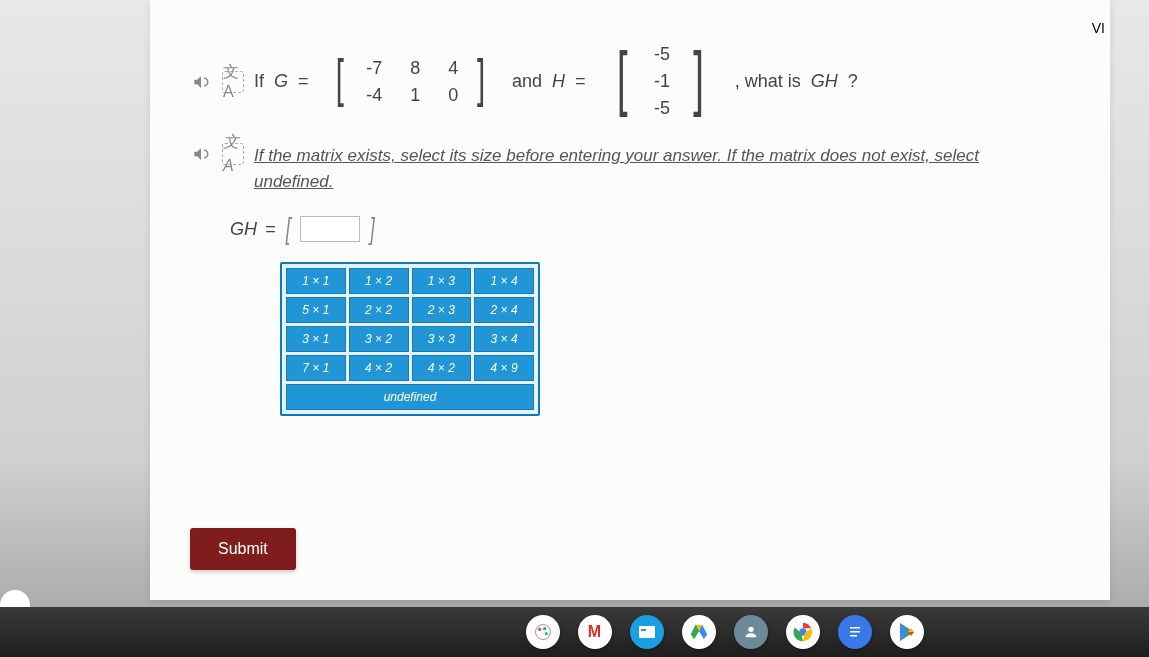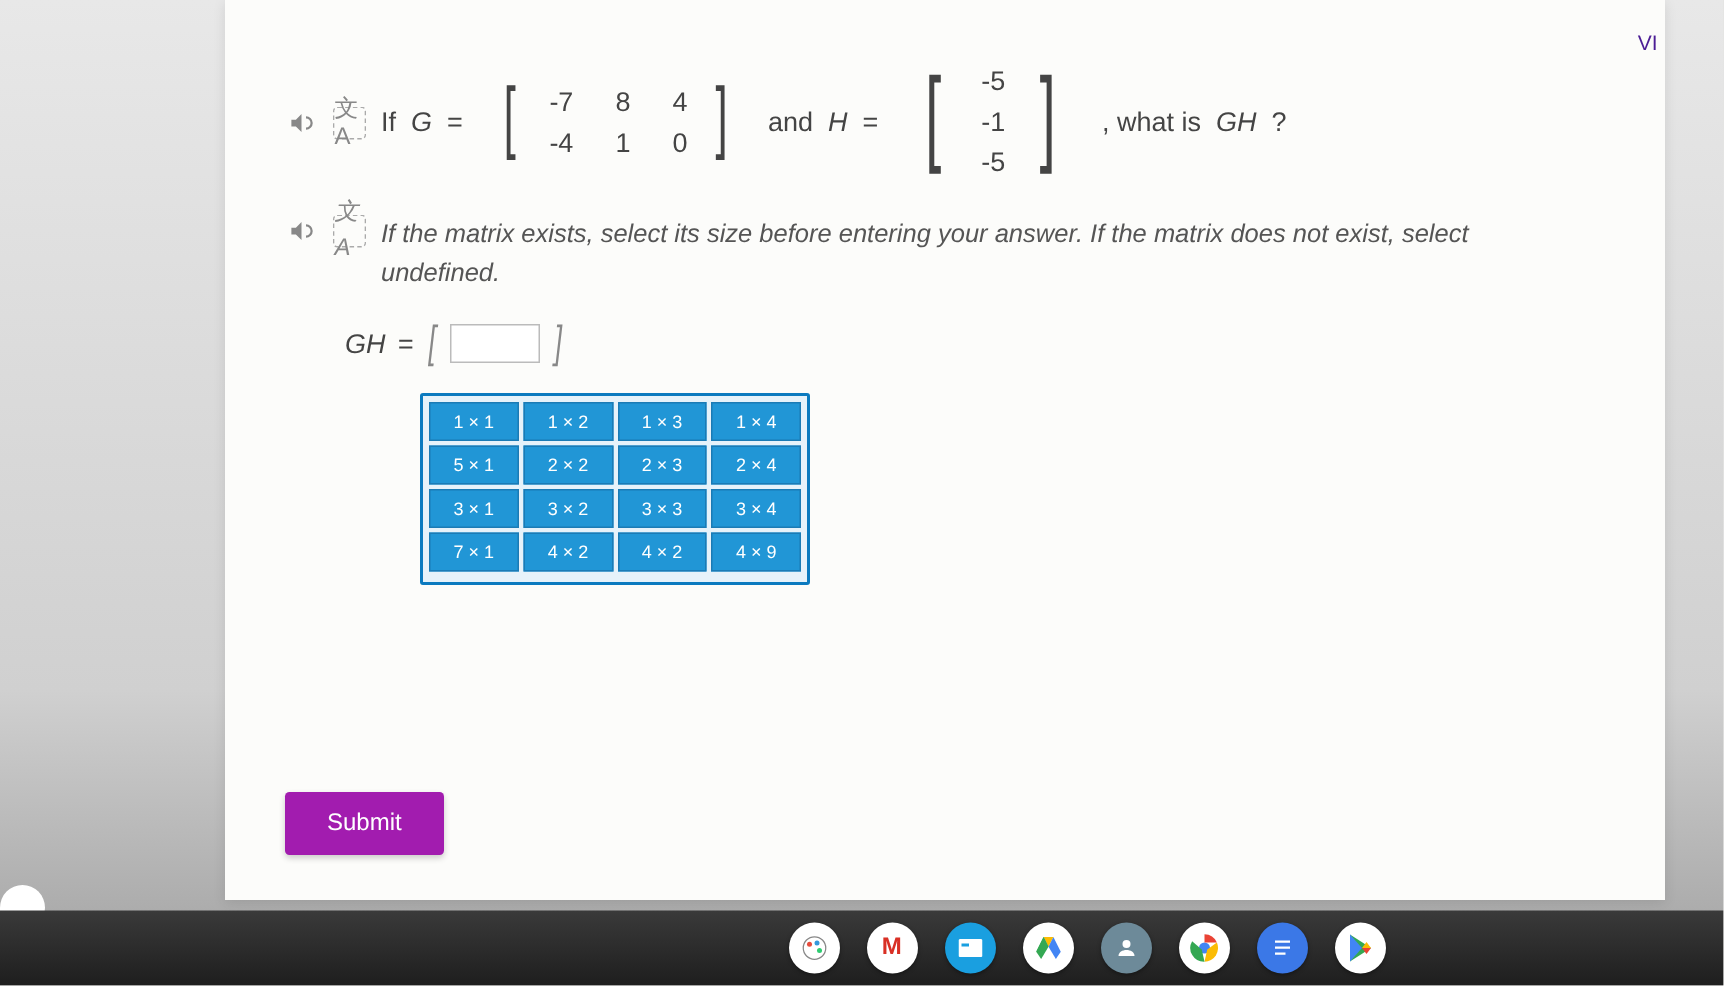--- a/index.html
+++ b/index.html
@@ -31,7 +31,7 @@
     position: absolute;
     top: 20px;
     right: 5px;
-    color: #4c1d95;
+    color: #000000;
     font-size: 14px;
   }
   .q-row {

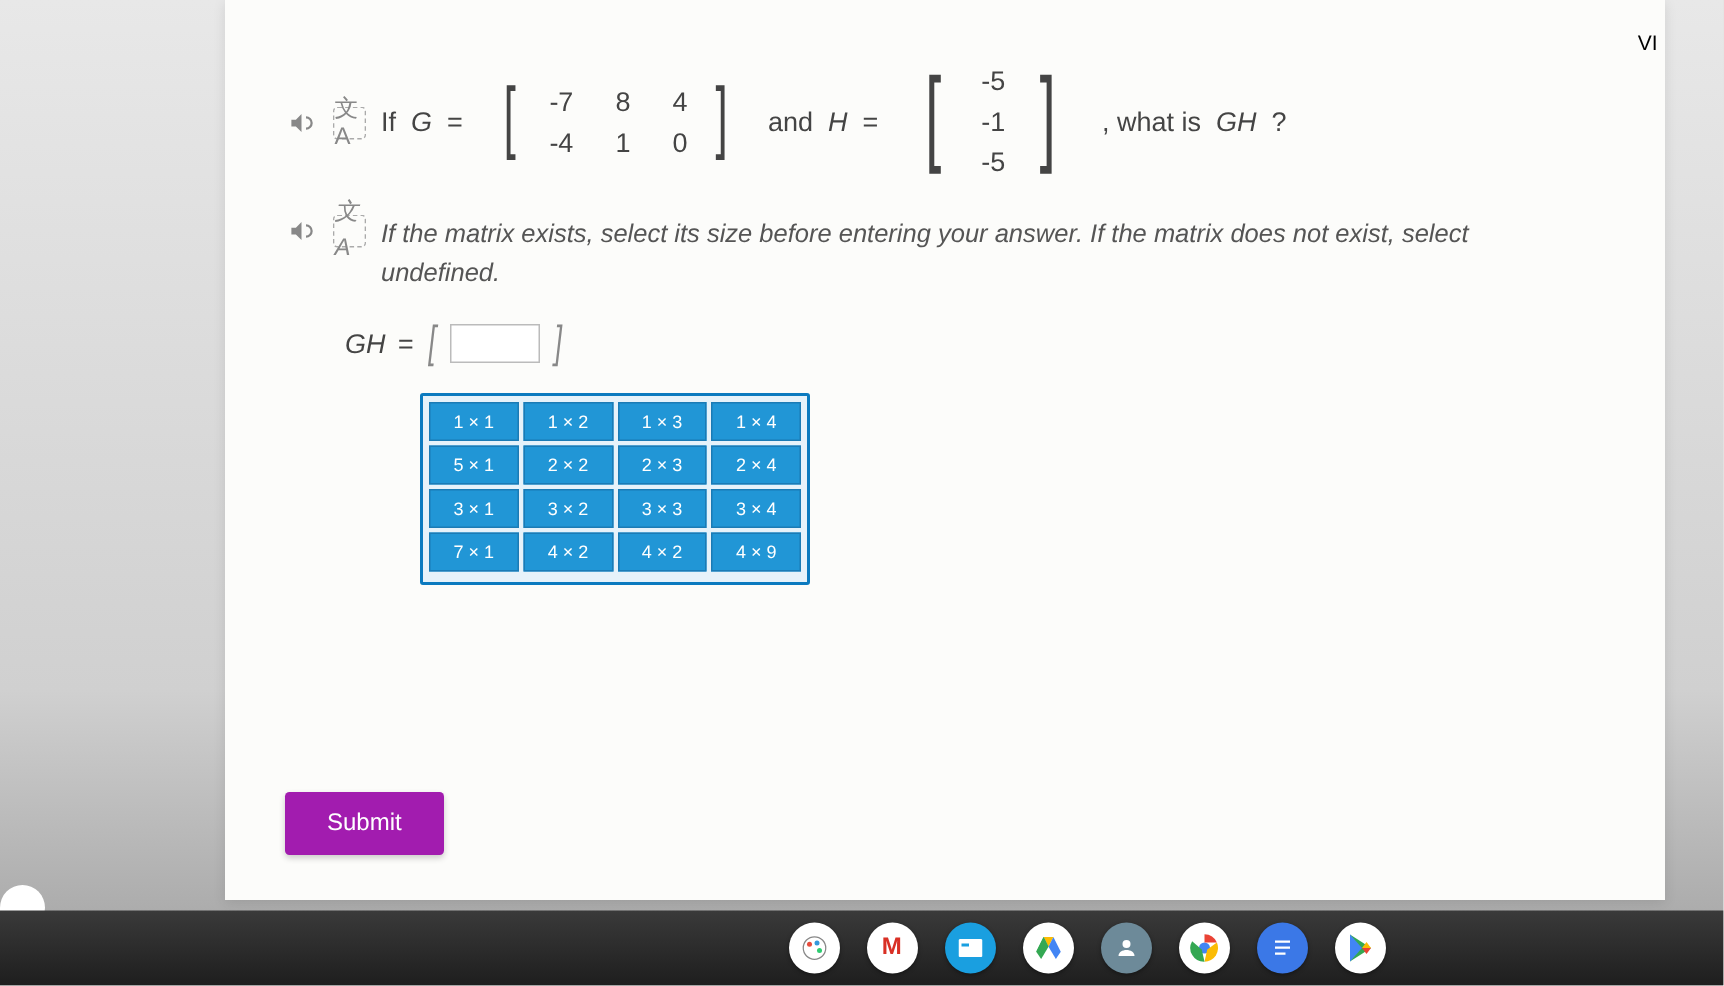--- a/index.html
+++ b/index.html
@@ -85,7 +85,7 @@
     margin-bottom: 18px;
     line-height: 1.5;
   }
-  .instruction .text { flex: 1; }
+  .instruction .text { flex: 1; text-decoration: underline; }
   .gh-row {
     margin-left: 40px;
     font-size: 18px;

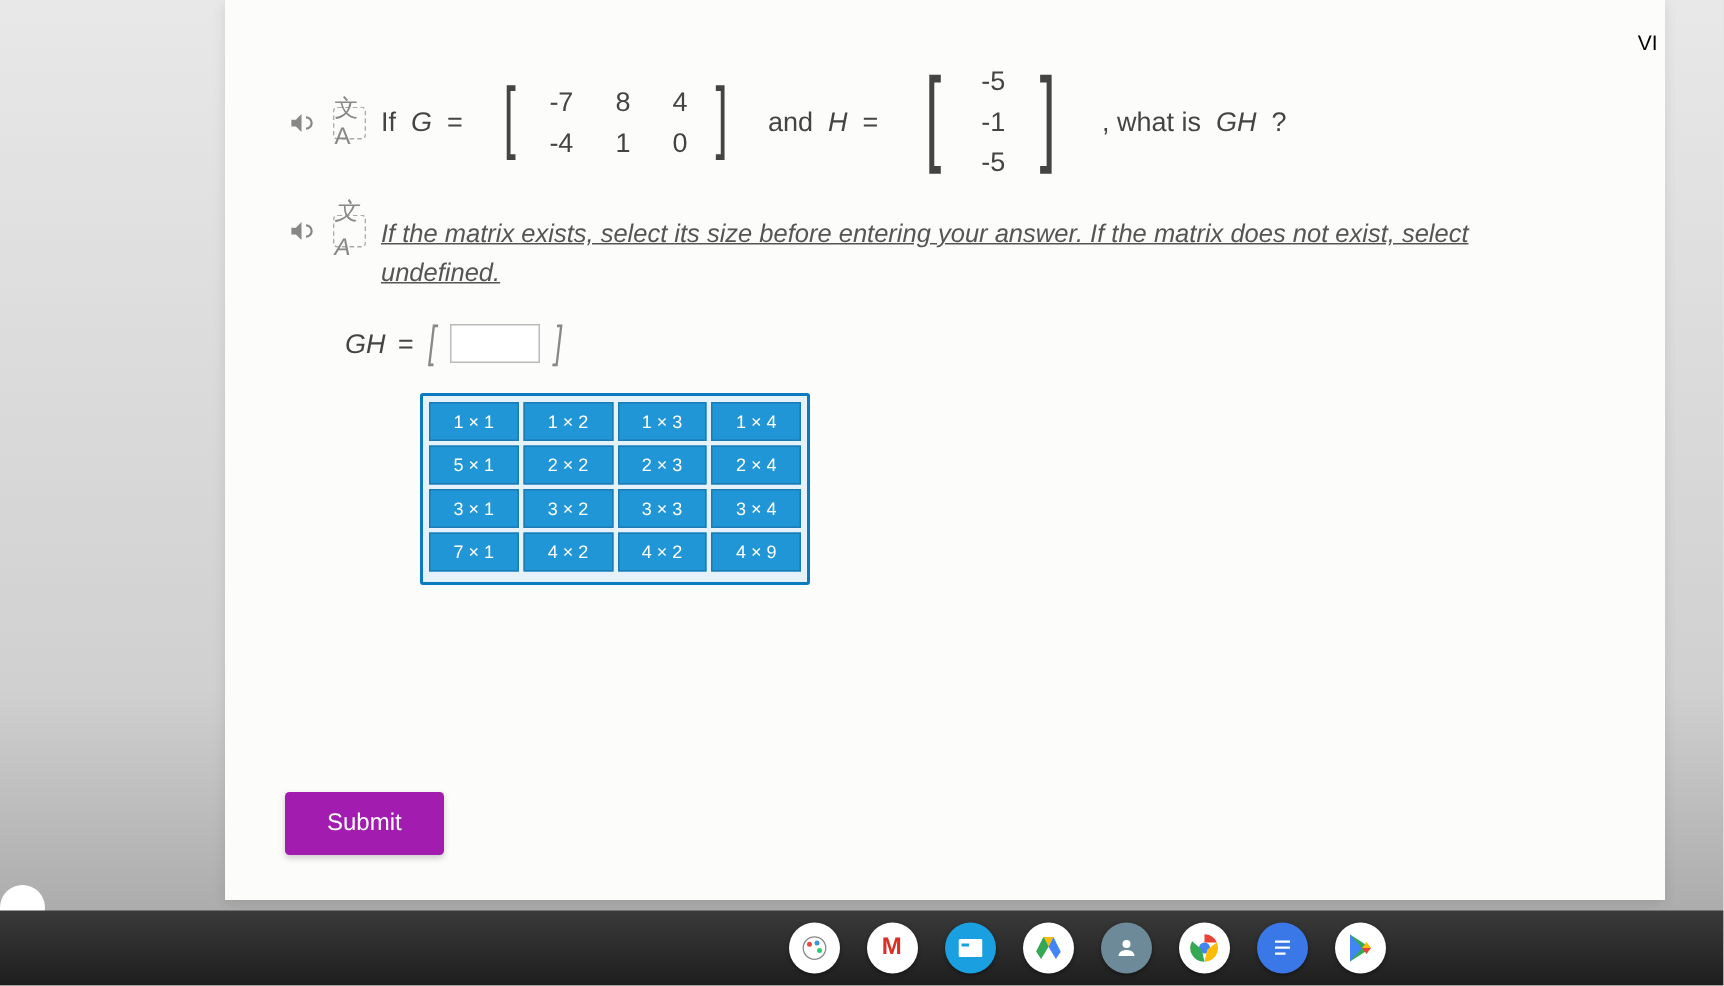--- a/index.html
+++ b/index.html
@@ -110,6 +110,7 @@
     padding: 4px;
     width: 260px;
     border-radius: 2px;
+    font-style: italic;
   }
   .size-grid {
     display: grid;

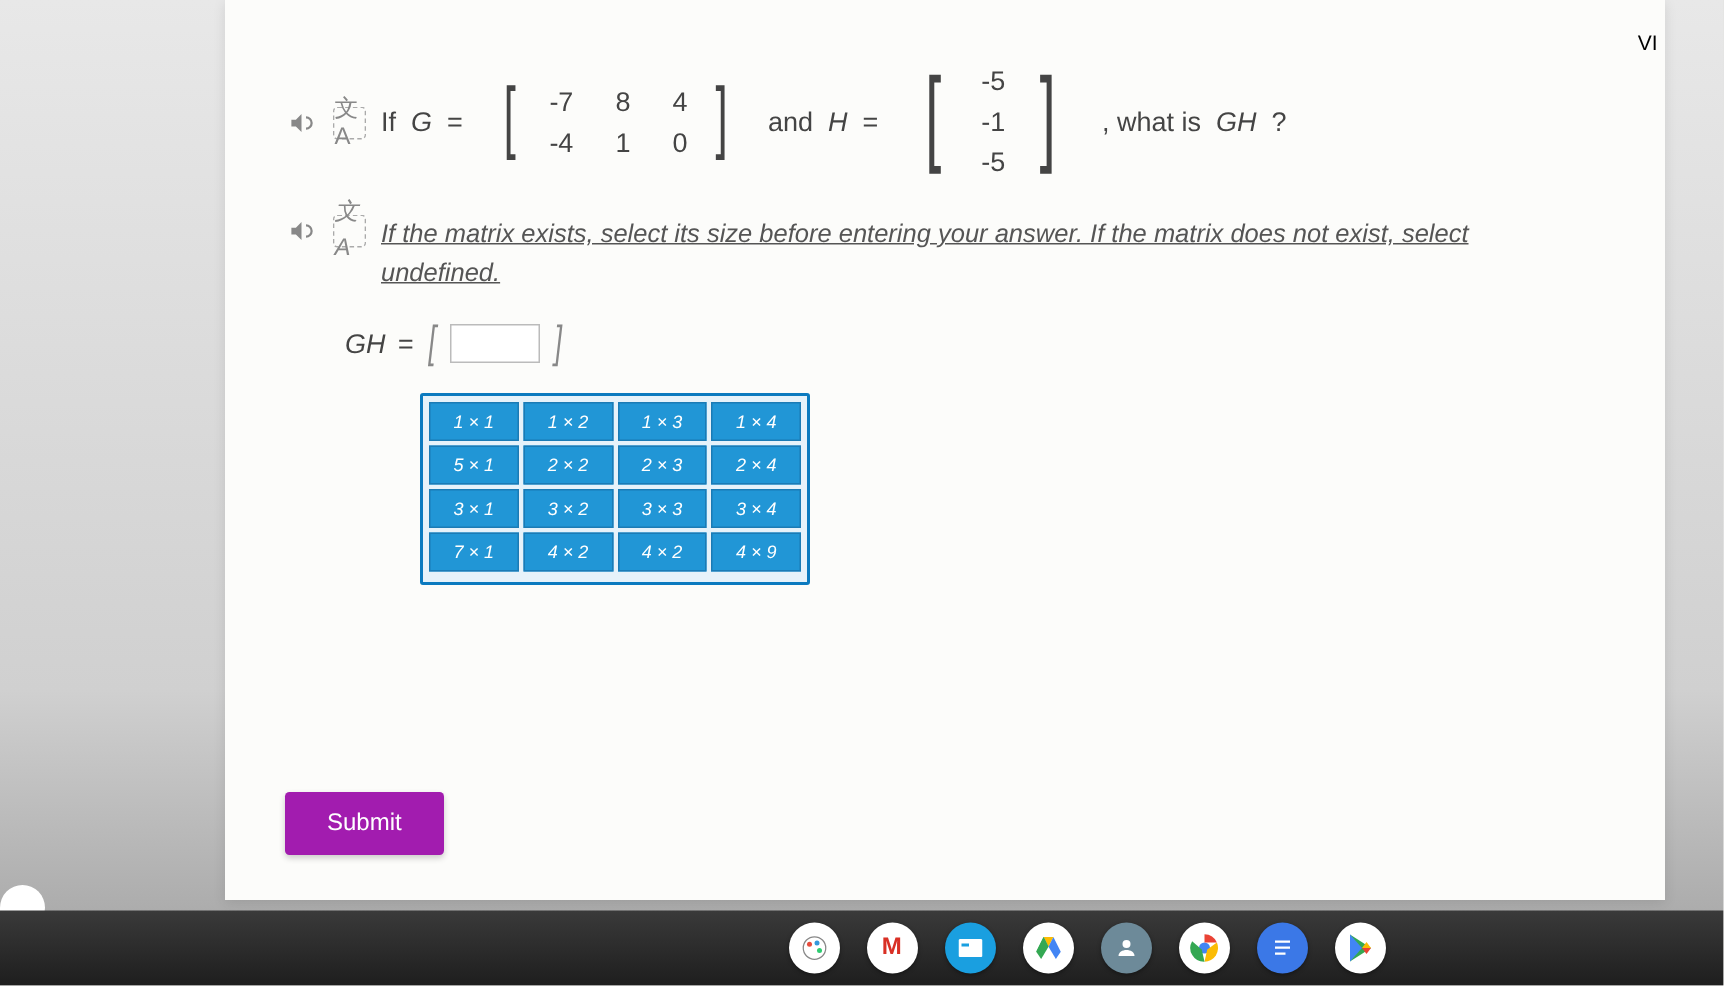--- a/index.html
+++ b/index.html
@@ -279,6 +279,7 @@
       <div class="size-cell">4 × 2</div>
       <div class="size-cell">4 × 9</div>
     </div>
+    <div class="undefined-cell">undefined</div>
   </div>
 
   <button class="submit-btn">Submit</button>

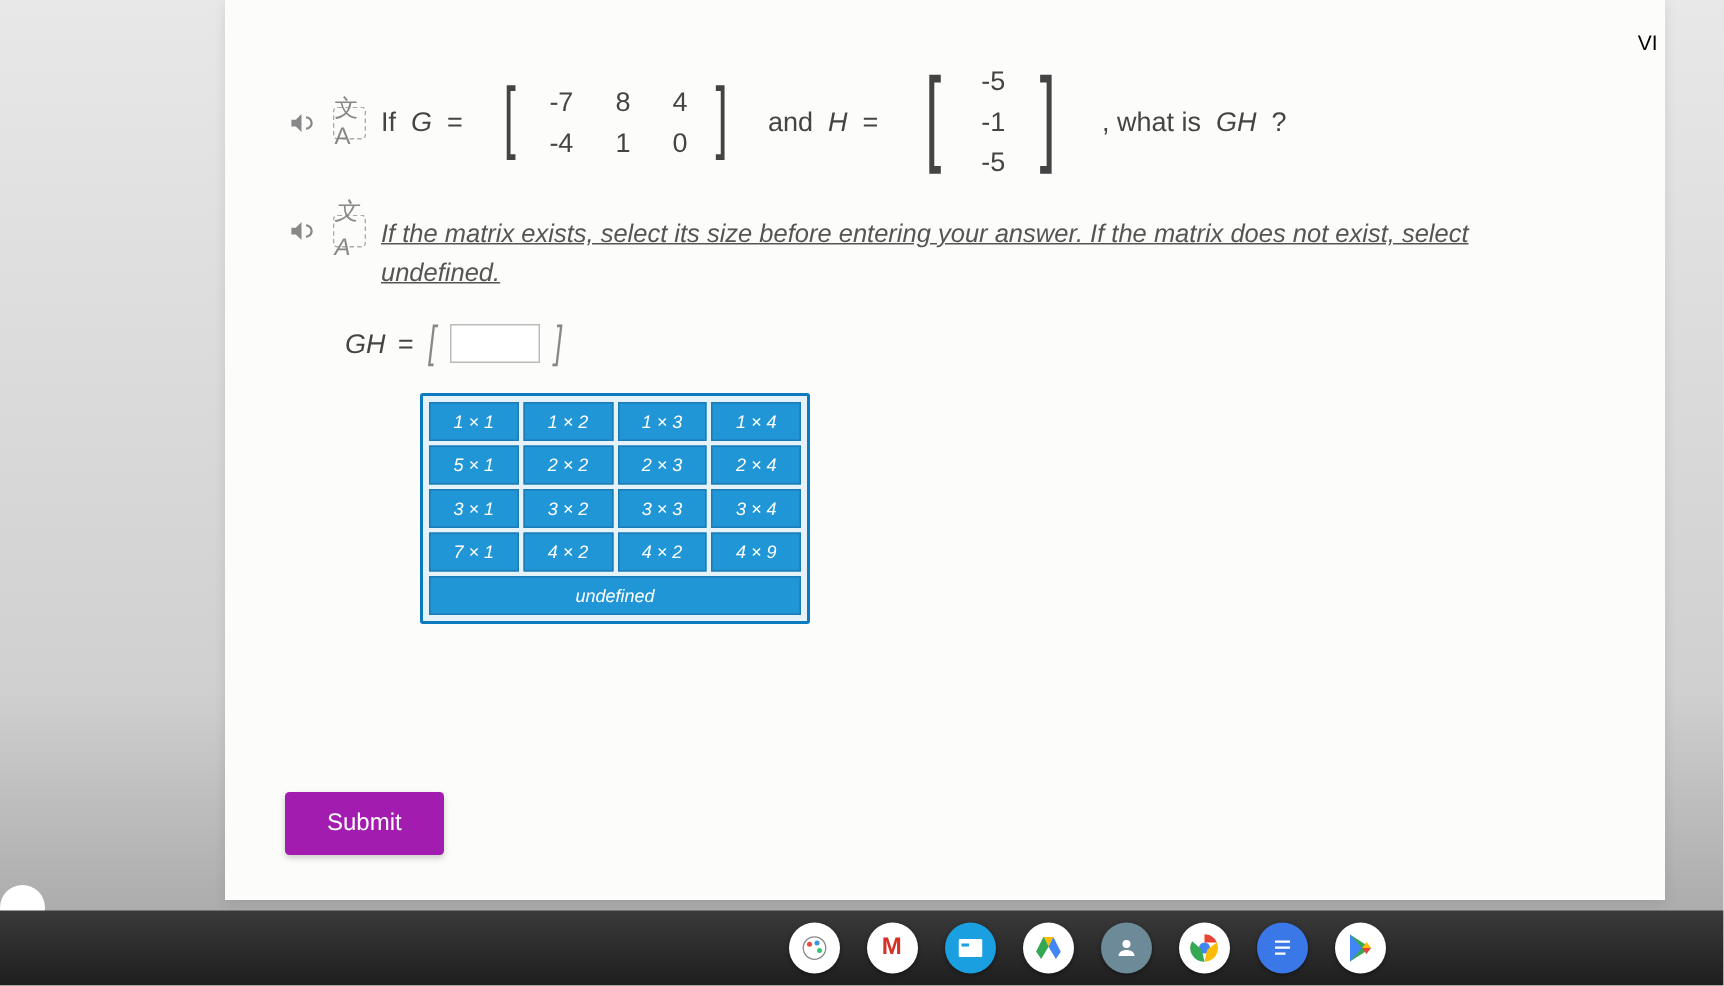--- a/index.html
+++ b/index.html
@@ -140,7 +140,7 @@
     position: absolute;
     bottom: 30px;
     left: 40px;
-    background: #a21caf;
+    background: #7f1d1d;
     color: #fff;
     border: none;
     padding: 12px 28px;

